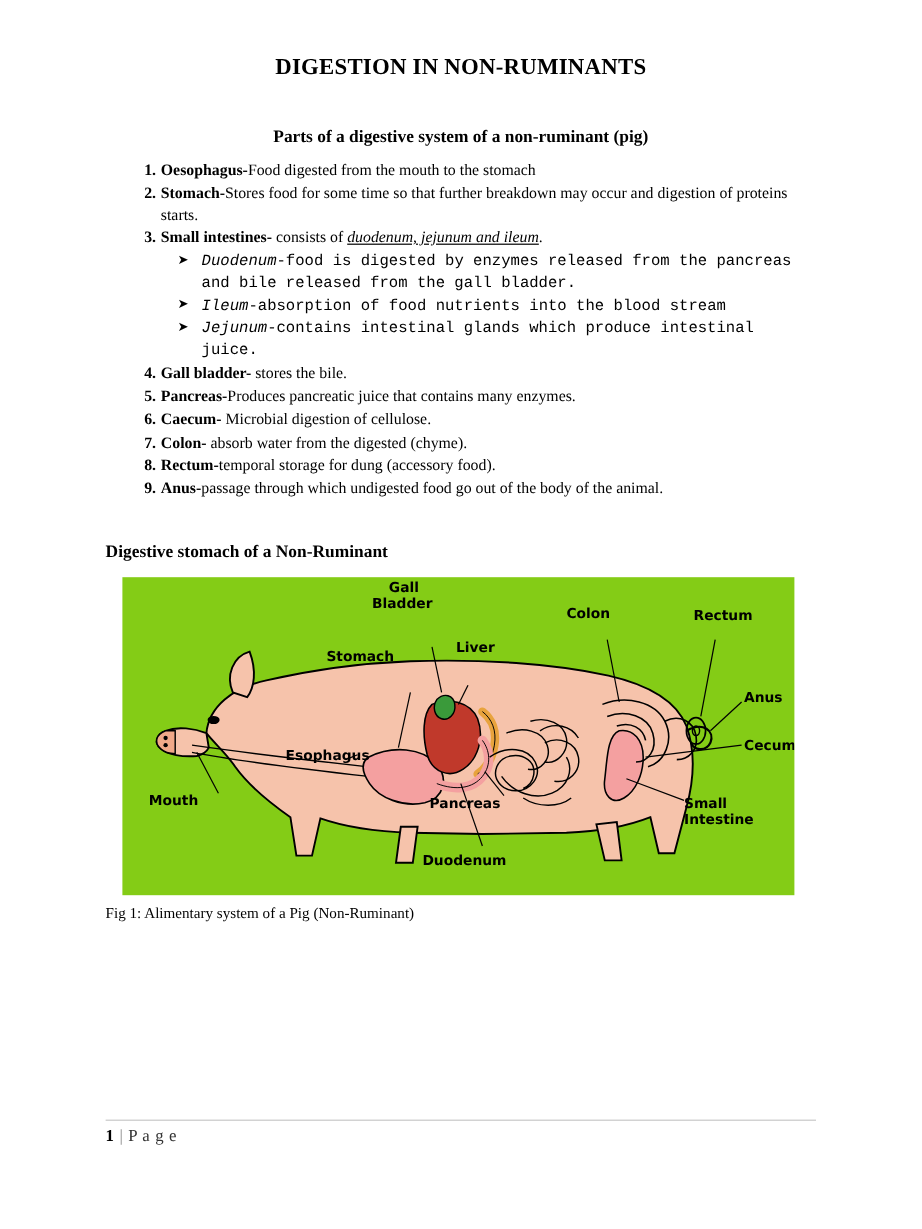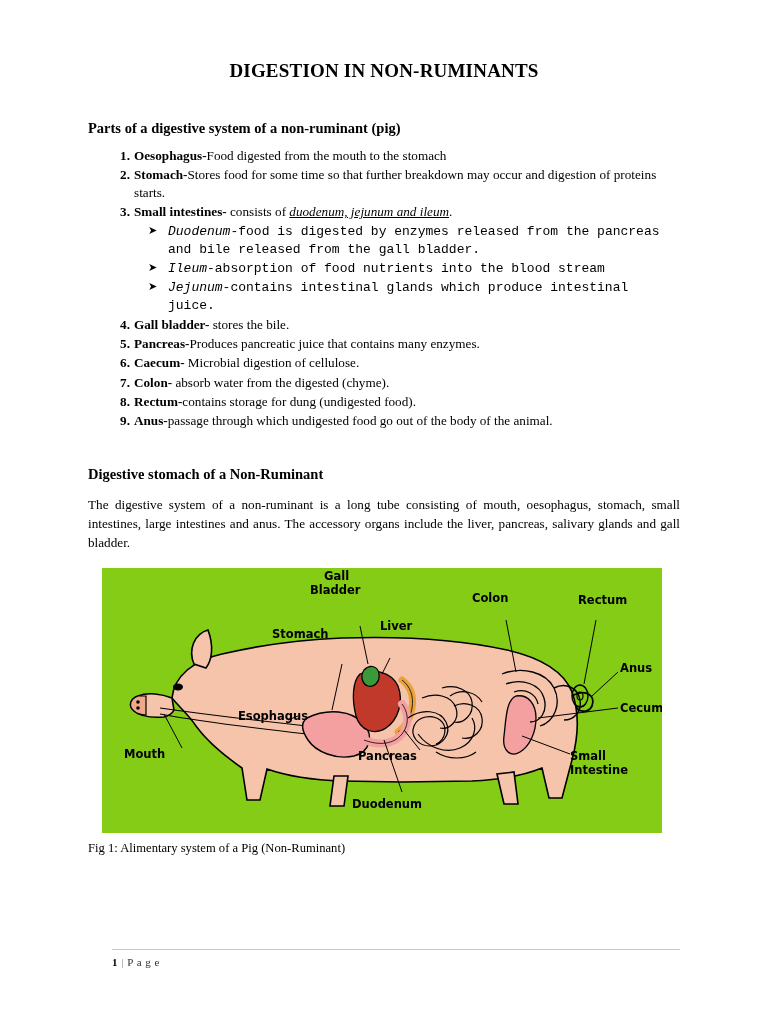--- a/index.html
+++ b/index.html
@@ -19,7 +19,7 @@
     width: 768px;
     height: 1024px;
     box-sizing: border-box;
-    padding: 60px 88px 0 88px;
+    padding: 46px 88px 0 88px;
   }
   .doc-title {
     text-align: center;

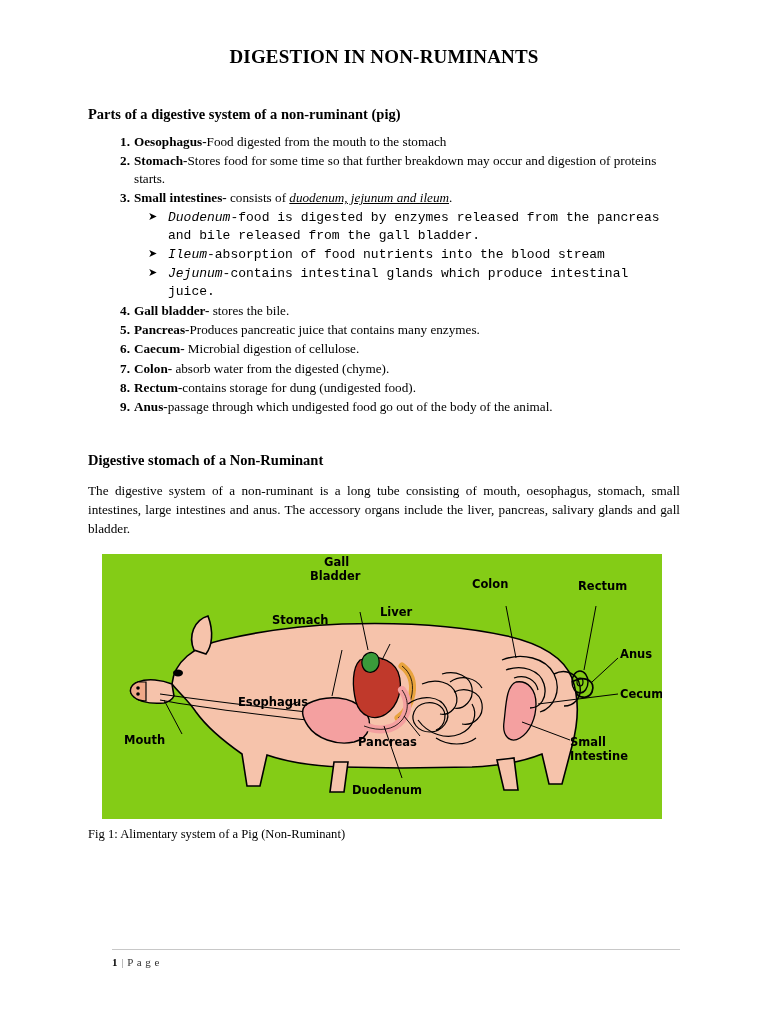--- a/index.html
+++ b/index.html
@@ -34,6 +34,7 @@
     font-weight: bold;
     margin: 0 0 10px 0;
     font-family: "Liberation Serif", serif;
+    text-align: center;
   }
   ol.parts-list {
     margin: 0 0 0 0;

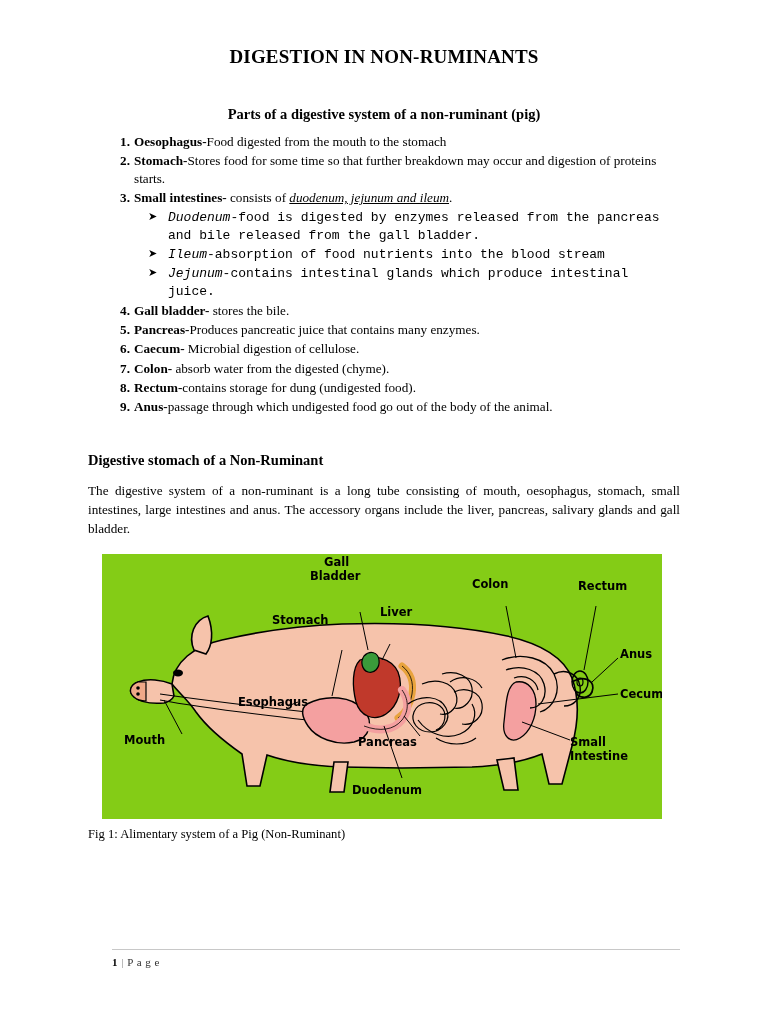--- a/index.html
+++ b/index.html
@@ -166,7 +166,7 @@
       <span class="term">Colon-</span><span> absorb water from the digested (chyme).</span>
     </li>
     <li>
-      <span class="term">Rectum-</span><span>contains storage for dung (undigested food).</span>
+      <span class="term">Rectum-</span><span>temporal storage for dung (accessory food).</span>
     </li>
     <li>
       <span class="term">Anus-</span><span>passage through which undigested food go out of the body of the animal.</span>

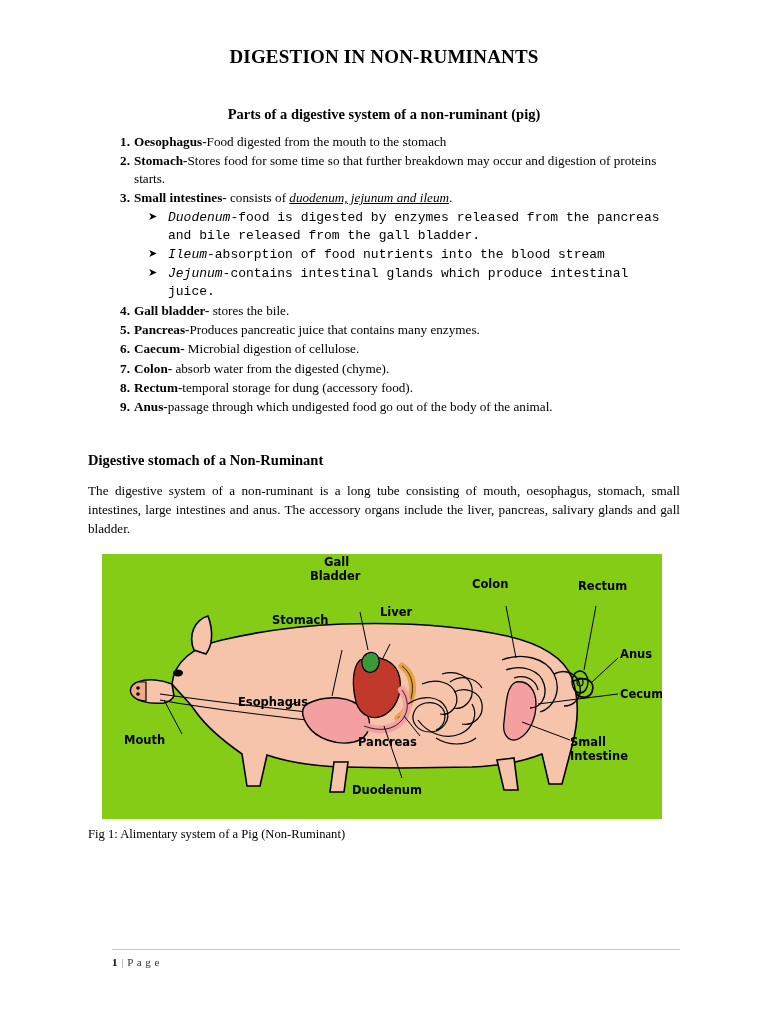--- a/index.html
+++ b/index.html
@@ -175,7 +175,6 @@
 
   <h2 class="process-head">Digestive stomach of a Non-Ruminant</h2>
 
-  <p class="body-para">The digestive system of a non-ruminant is a long tube consisting of mouth, oesophagus, stomach, small intestines, large intestines and anus. The accessory organs include the liver, pancreas, salivary glands and gall bladder.</p>
 
   <div class="figure-wrap">
     <div class="figure-box">

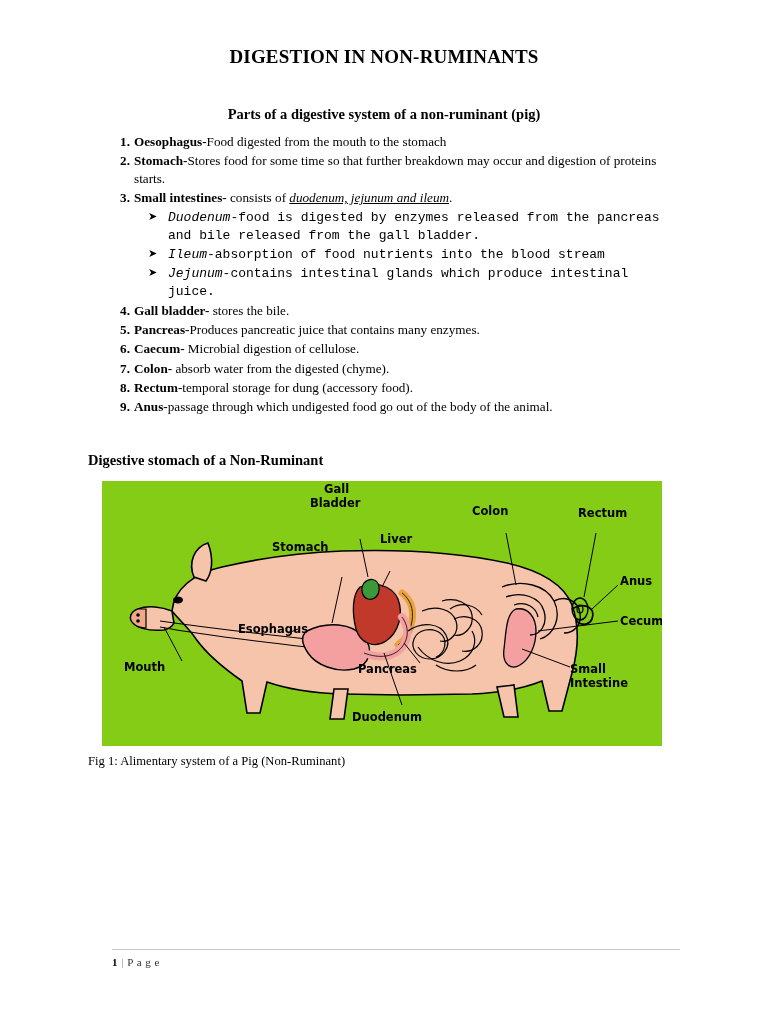--- a/index.html
+++ b/index.html
@@ -112,13 +112,12 @@
     position: absolute;
     left: 88px;
     right: 88px;
-    bottom: 56px;
+    bottom: 68px;
     border-top: 1px solid #c8c8c8;
     padding-top: 6px;
-    font-size: 11px;
+    font-size: 14px;
     letter-spacing: 0.5px;
     color: #333;
-    margin-left: 24px;
   }
   .footer b { color: #000; }
   .footer .sep { color: #888; }

